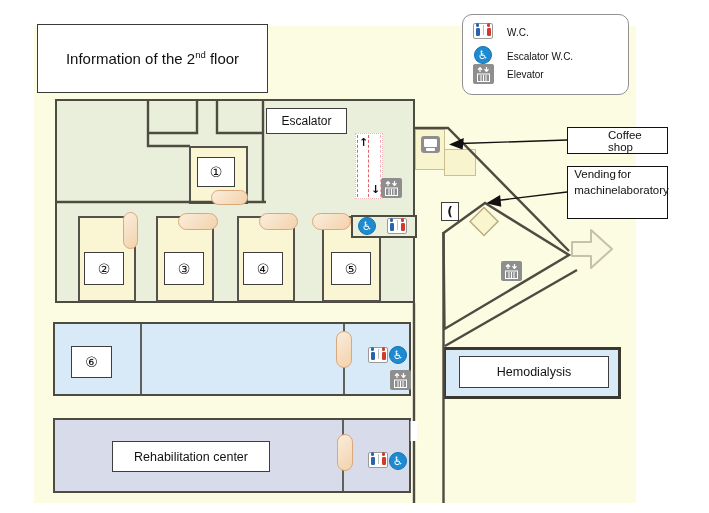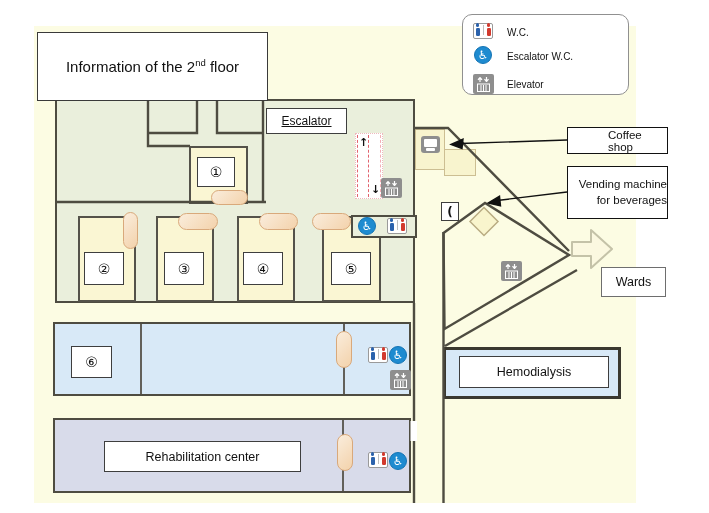--- a/index.html
+++ b/index.html
@@ -237,7 +237,7 @@
     </div>
   </div>
 
-  <div class="abs titlebox" style="left:37px;top:24px;width:231px;height:69px;margin-top:8px;">
+  <div class="abs titlebox" style="left:37px;top:24px;width:231px;height:69px;">
     <span><span>Information of the 2</span><sup>nd</sup><span> floor</span></span>
   </div>
 

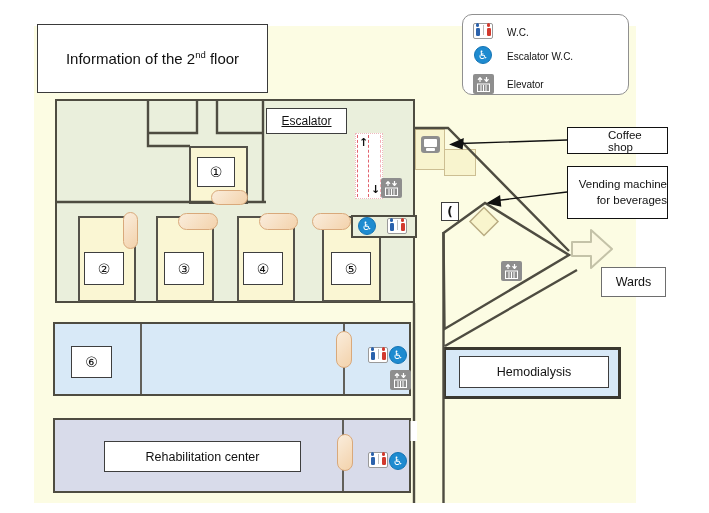--- a/index.html
+++ b/index.html
@@ -224,7 +224,7 @@
       </span>
       <span class="legend-label">Escalator W.C.</span>
     </div>
-    <div class="legend-row" style="top:58px;">
+    <div class="legend-row" style="top:48px;">
       <span class="legend-ic">
         <svg class="elevator-icon" style="left:0;top:0;" viewBox="0 0 21 20" width="21" height="20">
           <rect x="0" y="0" width="21" height="20" rx="2" fill="#8E8E8E"></rect>

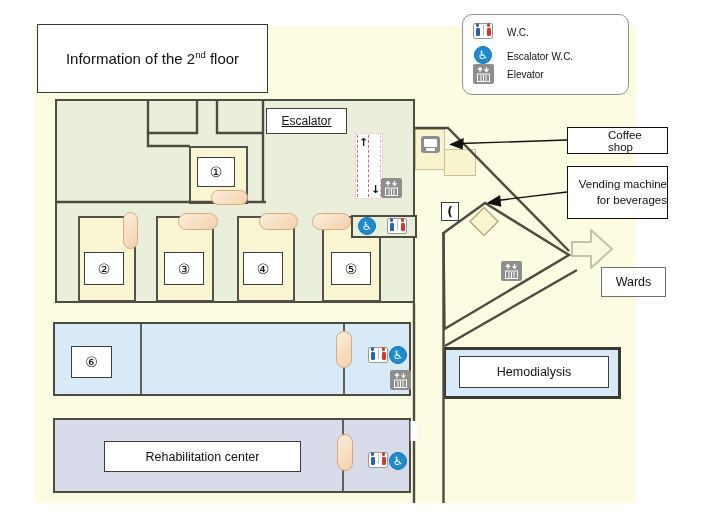--- a/index.html
+++ b/index.html
@@ -133,7 +133,7 @@
       <span>⑥</span>
     </div>
 
-  <div class="abs whitebox esclabel" style="left:266px;top:108px;width:81px;height:26px;text-decoration:underline;">
+  <div class="abs whitebox esclabel" style="left:266px;top:108px;width:81px;height:26px;">
       <span>Escalator</span>
     </div>
   <div class="abs whitebox arealabel" style="left:104px;top:441px;width:197px;height:31px;">

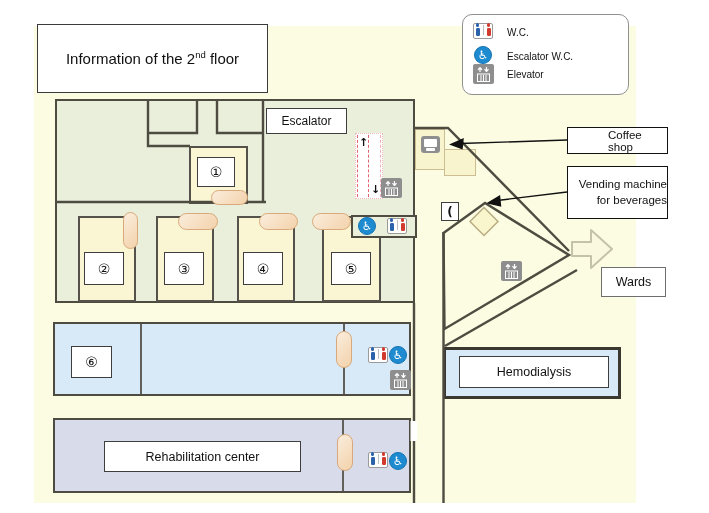--- a/index.html
+++ b/index.html
@@ -20,7 +20,7 @@
   .arealabel{font-size:12.5px;}
   .esclabel{font-size:12px;}
   .callout{background:#fff;border:1.4px solid #111;display:flex;align-items:center;justify-content:center;font-size:11.5px;}
-  .callout.multi{flex-direction:column;align-items:flex-end;justify-content:center;padding-left:8px;line-height:1.35;}
+  .callout.multi{flex-direction:row;align-items:flex-start;justify-content:center;padding-left:8px;line-height:1.35;}
   .wardsbox{background:#fff;border:1.8px solid #6E6E6E;display:flex;align-items:center;justify-content:center;font-size:12.5px;}
   .titlebox{background:#fff;border:1.6px solid #3A3A3A;display:flex;align-items:center;justify-content:center;font-size:15px;}
   .titlebox sup{font-size:9.5px;line-height:1;}

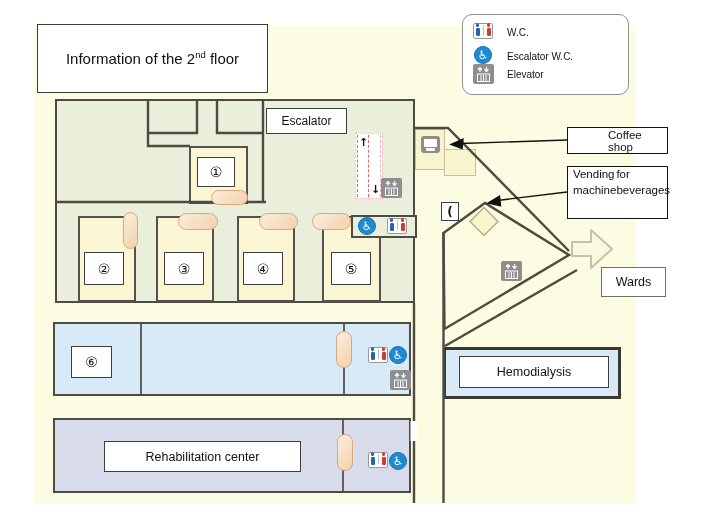--- a/index.html
+++ b/index.html
@@ -148,7 +148,7 @@
     </div>
   <div class="abs callout multi" style="left:567px;top:166px;width:101px;height:53px;">
     <span>Vending machine</span>
-    <span>for beverages</span>
+    <span>for laboratory</span>
   </div>
   <div class="abs wardsbox" style="left:601px;top:267px;width:65px;height:30px;">
       <span>Wards</span>

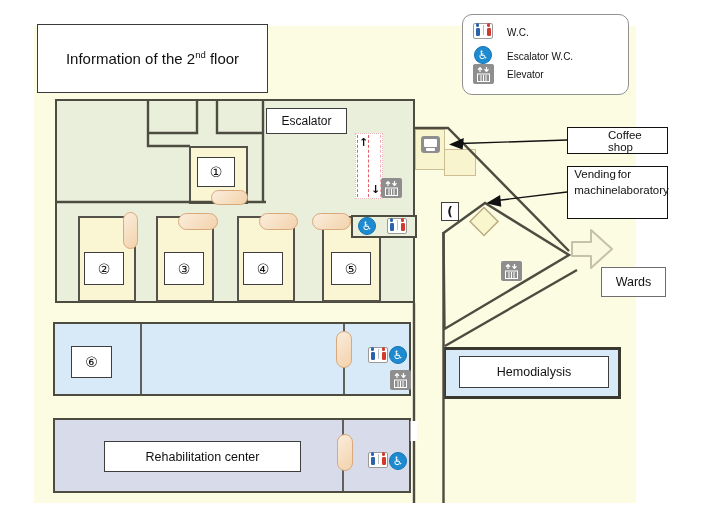--- a/index.html
+++ b/index.html
@@ -150,9 +150,6 @@
     <span>Vending machine</span>
     <span>for laboratory</span>
   </div>
-  <div class="abs wardsbox" style="left:601px;top:267px;width:65px;height:30px;">
-      <span>Wards</span>
-    </div>
 
   <div class="disabled-icon" style="left:358px;top:217px;">
       <span>♿</span>

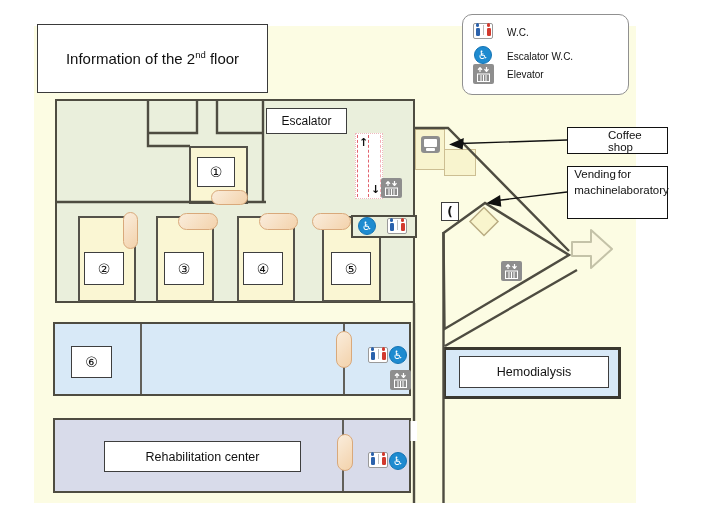--- a/index.html
+++ b/index.html
@@ -136,7 +136,7 @@
   <div class="abs whitebox esclabel" style="left:266px;top:108px;width:81px;height:26px;">
       <span>Escalator</span>
     </div>
-  <div class="abs whitebox arealabel" style="left:104px;top:441px;width:197px;height:31px;">
+  <div class="abs whitebox arealabel" style="left:112px;top:441px;width:158px;height:31px;">
       <span>Rehabilitation center</span>
     </div>
   <div class="abs whitebox arealabel" style="left:459px;top:356px;width:150px;height:32px;">

